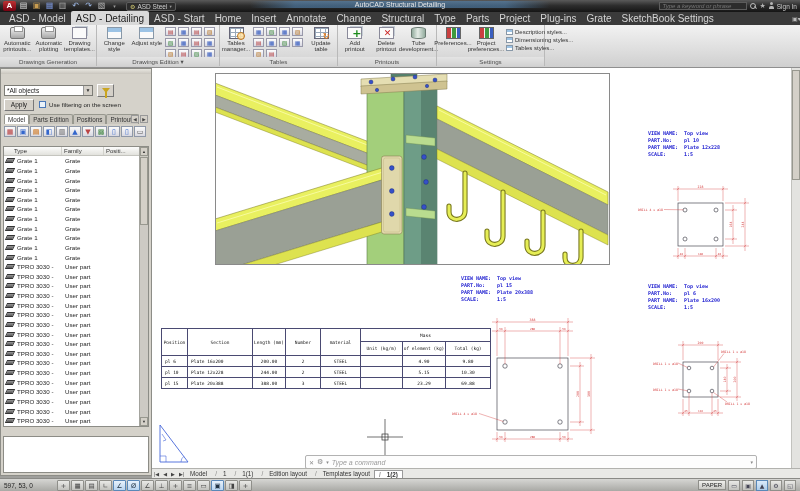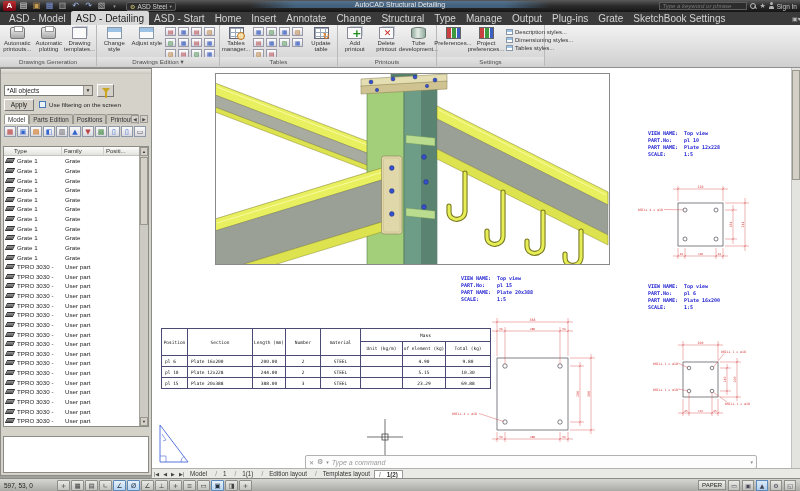--- a/index.html
+++ b/index.html
@@ -166,7 +166,7 @@
       <span class="rtab">Change</span>
       <span class="rtab">Structural</span>
       <span class="rtab">Type</span>
-      <span class="rtab">Manage</span>
+      <span class="rtab">Parts</span>
       <span class="rtab">Output</span>
       <span class="rtab">Plug-ins</span>
       <span class="rtab">Grate</span>

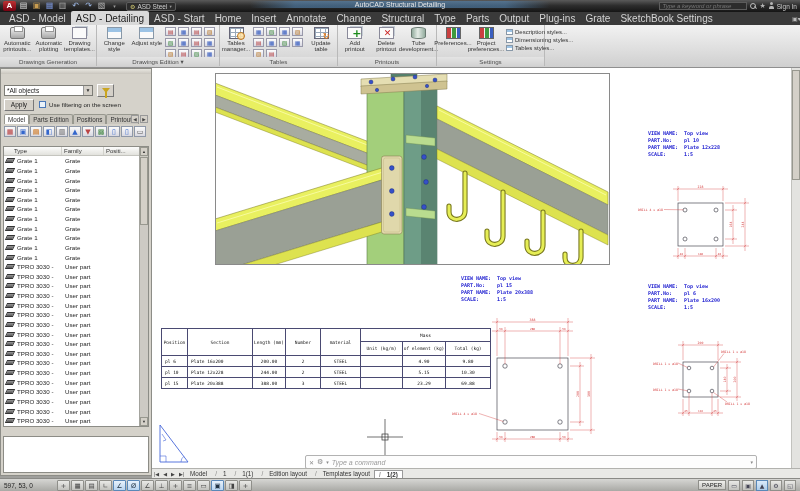--- a/index.html
+++ b/index.html
@@ -167,7 +167,7 @@
       <span class="rtab">Structural</span>
       <span class="rtab">Type</span>
       <span class="rtab">Parts</span>
-      <span class="rtab">Output</span>
+      <span class="rtab">Project</span>
       <span class="rtab">Plug-ins</span>
       <span class="rtab">Grate</span>
       <span class="rtab">SketchBook Settings</span>

